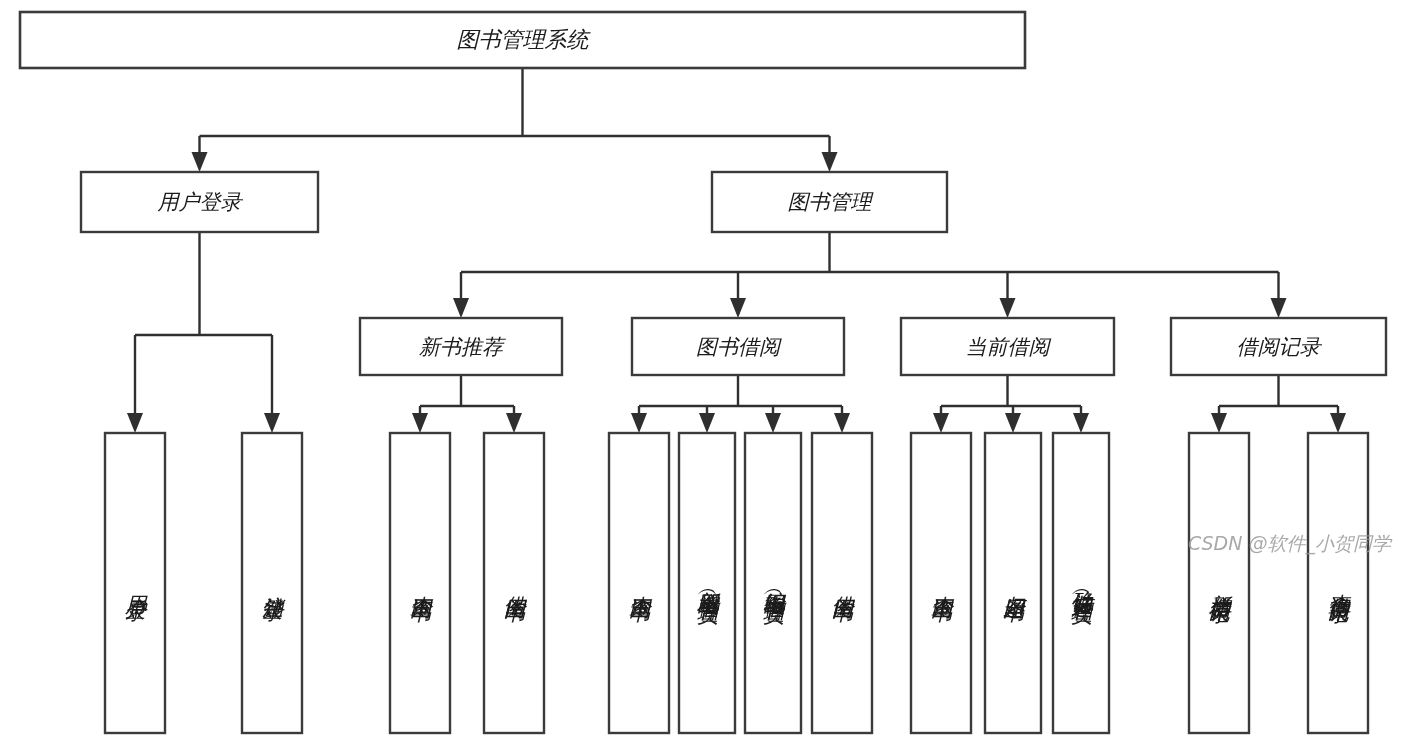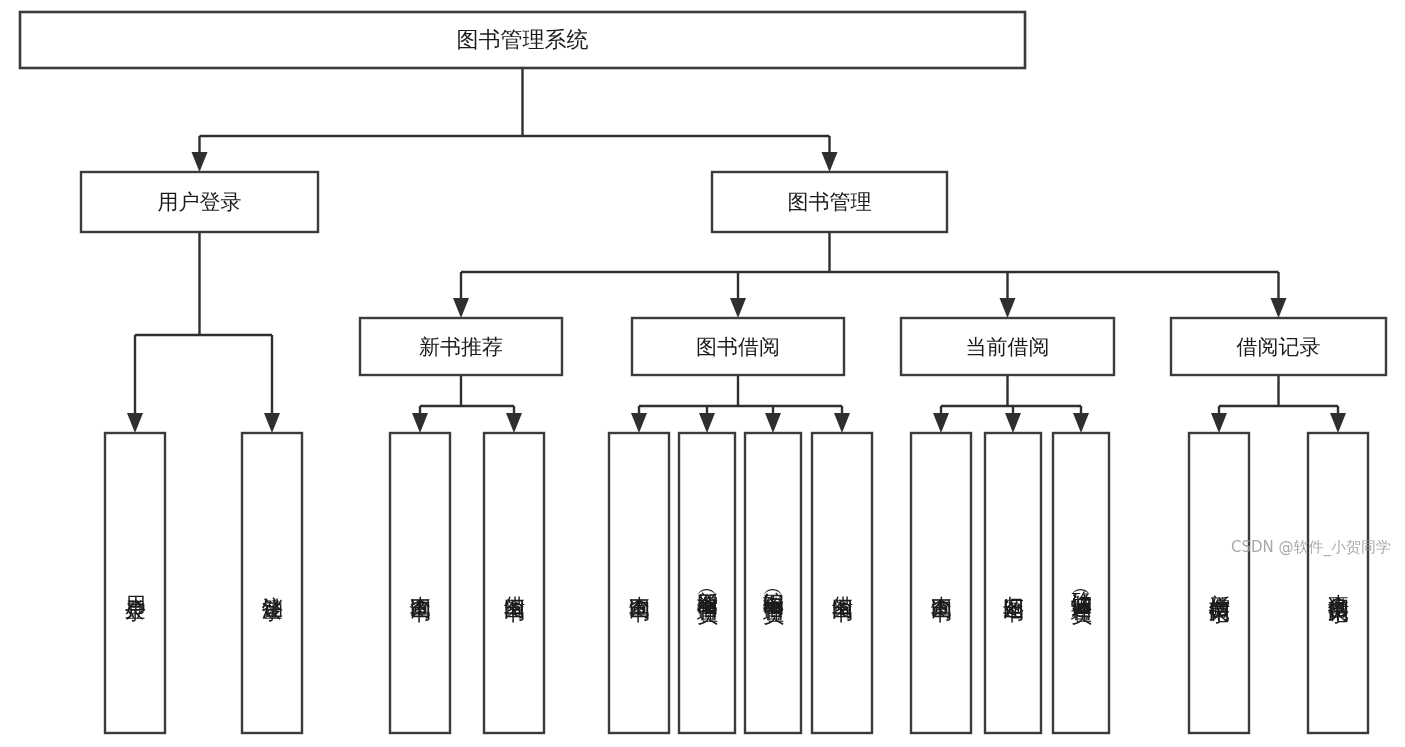--- a/index.html
+++ b/index.html
@@ -19,6 +19,7 @@
     position: relative;
     width: 1405px;
     height: 563px;
+    font-style: italic;
   }
   svg#tree-svg {
     position: absolute;

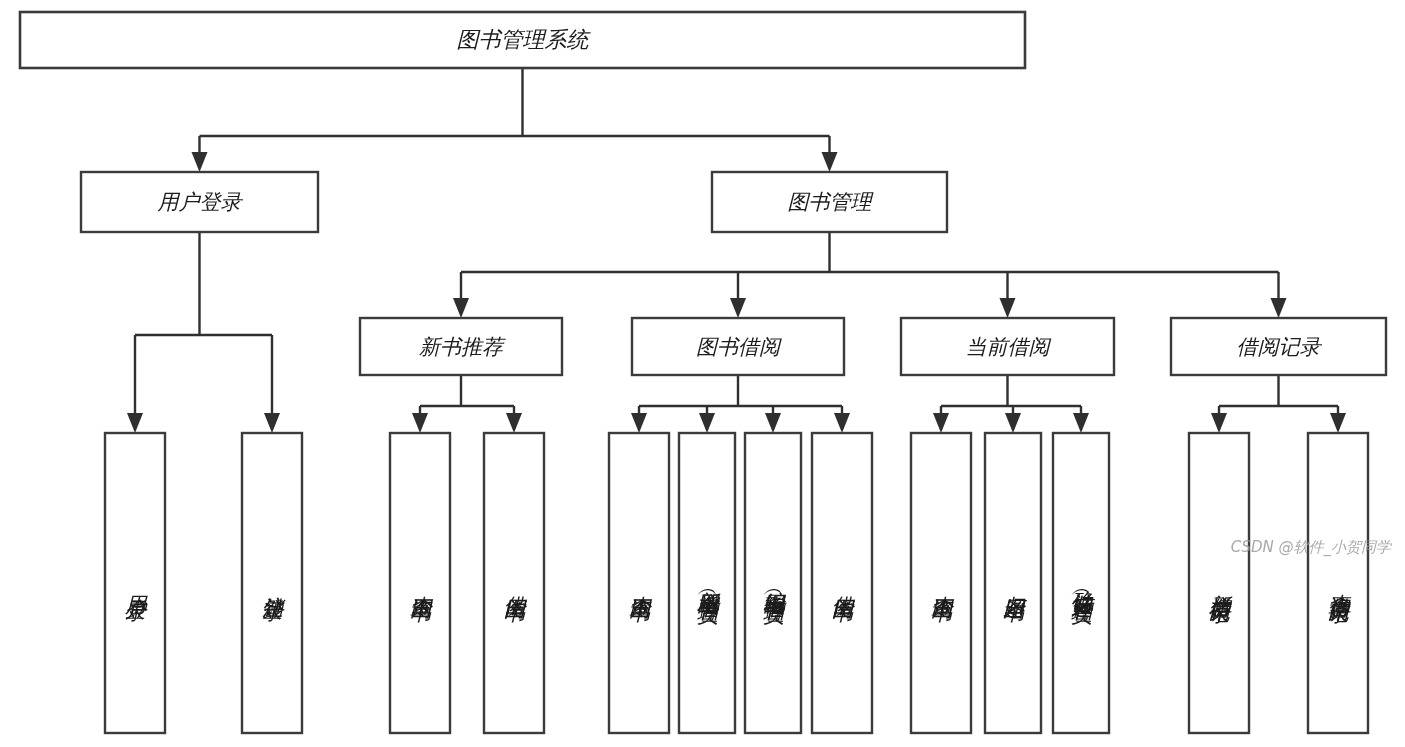--- a/index.html
+++ b/index.html
@@ -81,7 +81,7 @@
     right: 14px;
     bottom: 6px;
     font-family: "DejaVu Sans", "Liberation Sans", sans-serif;
-    font-size: 15px;
+    font-size: 19px;
     color: #9a9a9a;
     opacity: 0.85;
     white-space: nowrap;

